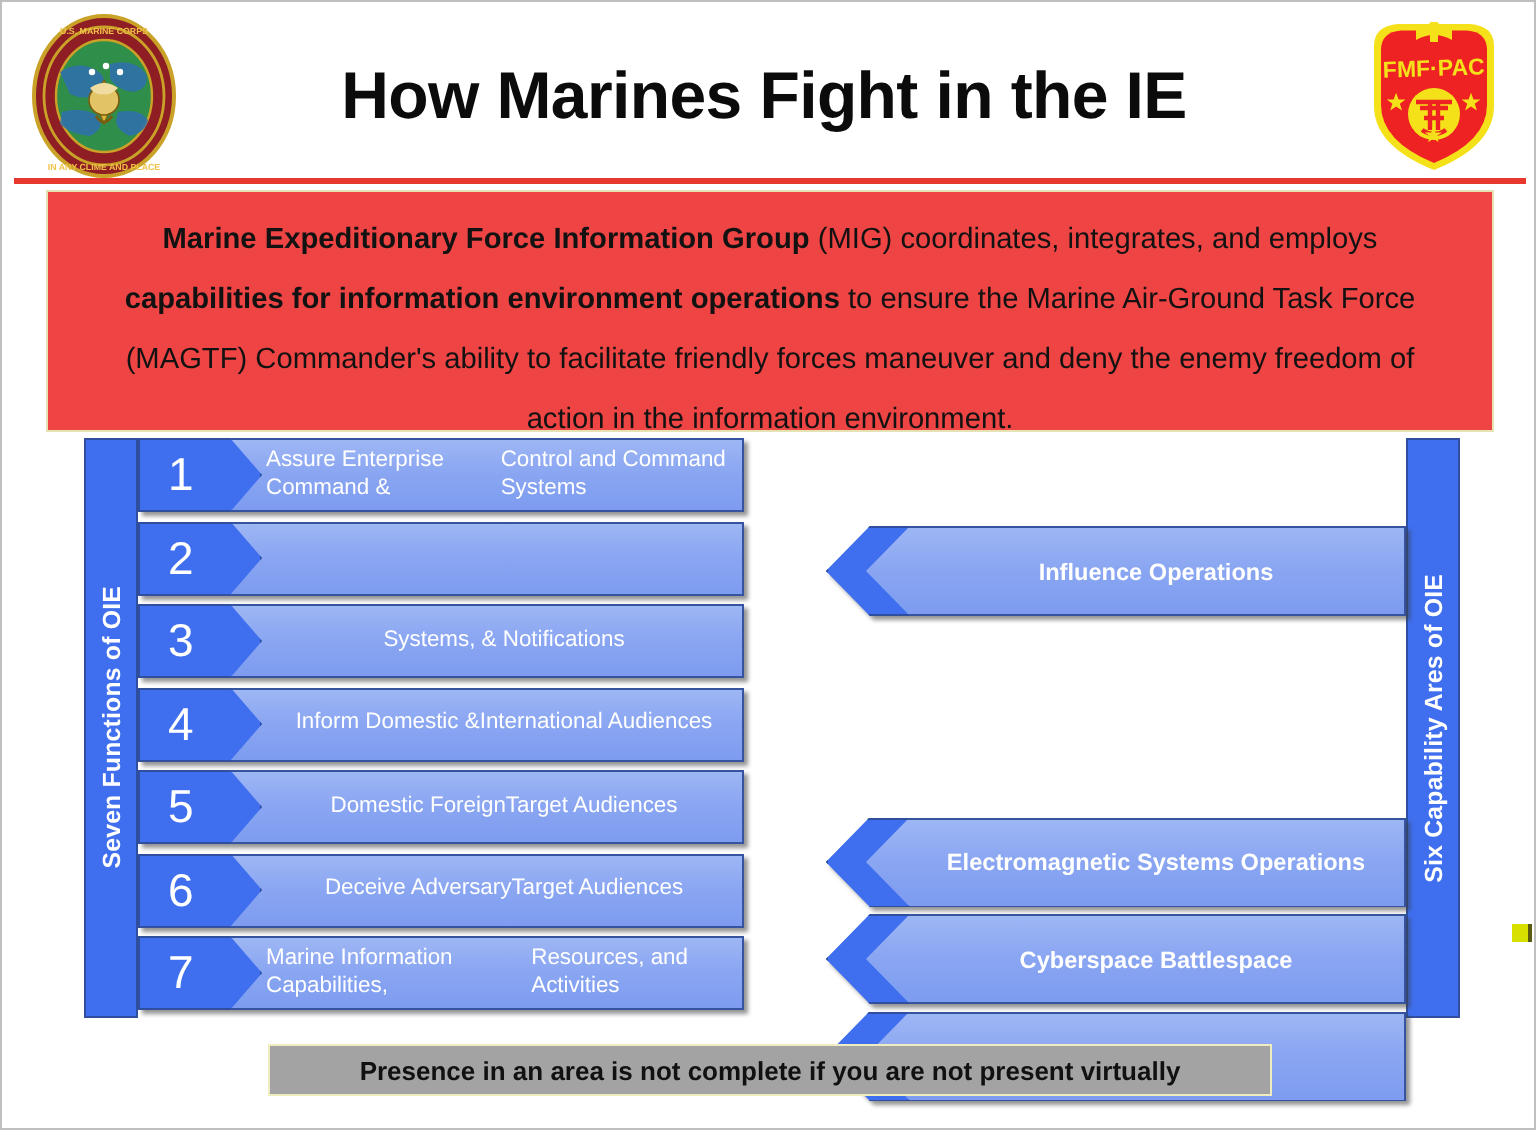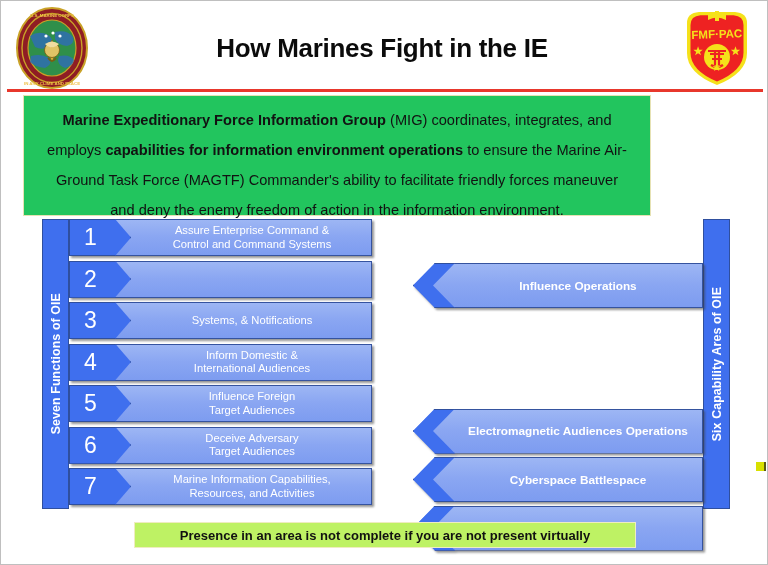--- a/index.html
+++ b/index.html
@@ -41,7 +41,7 @@
     display: flex;
     align-items: center;
     justify-content: center;
-    font-size: 26px;
+    font-size: 33px;
     font-weight: bold;
     color: #0b0b0b;
     letter-spacing: -0.3px;

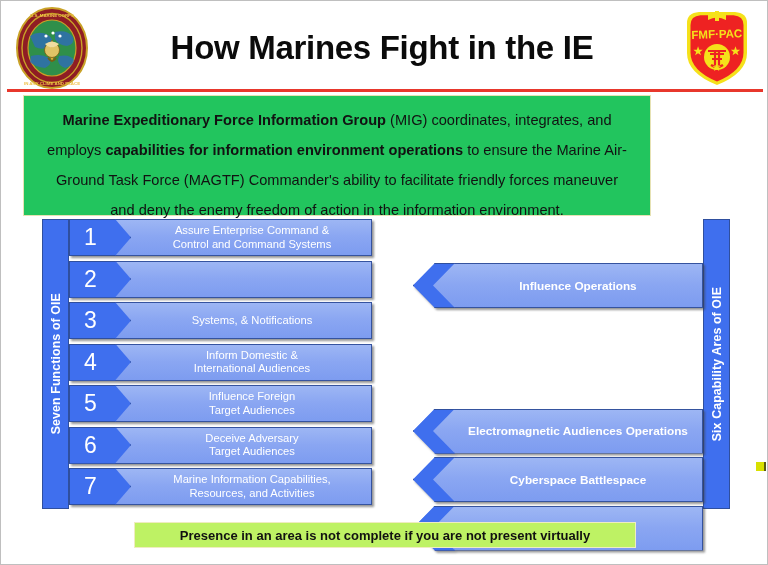--- a/index.html
+++ b/index.html
@@ -65,8 +65,8 @@
   #mission-box {
     position: absolute;
     left: 22px; top: 94px;
-    width: 628px; height: 121px;
-    background: #22c55e;
+    width: 724px; height: 121px;
+    background: #ef4444;
     border: 1px solid #e6e2b4;
     box-sizing: border-box;
     padding: 9px 20px 0 20px;

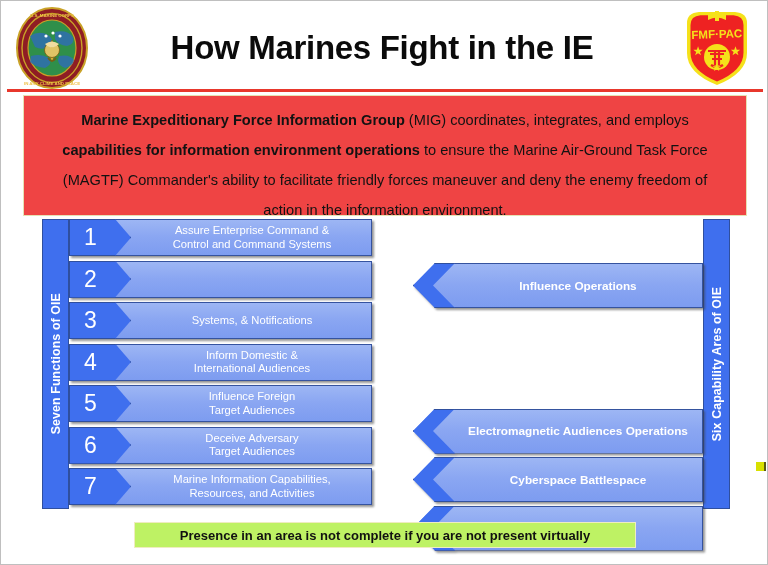--- a/index.html
+++ b/index.html
@@ -157,7 +157,7 @@
     left: 64px; top: 0;
     width: 238px; height: 37px;
     display: flex;
-    flex-direction: column;
+    flex-direction: row;
     align-items: center;
     justify-content: center;
     color: #ffffff;

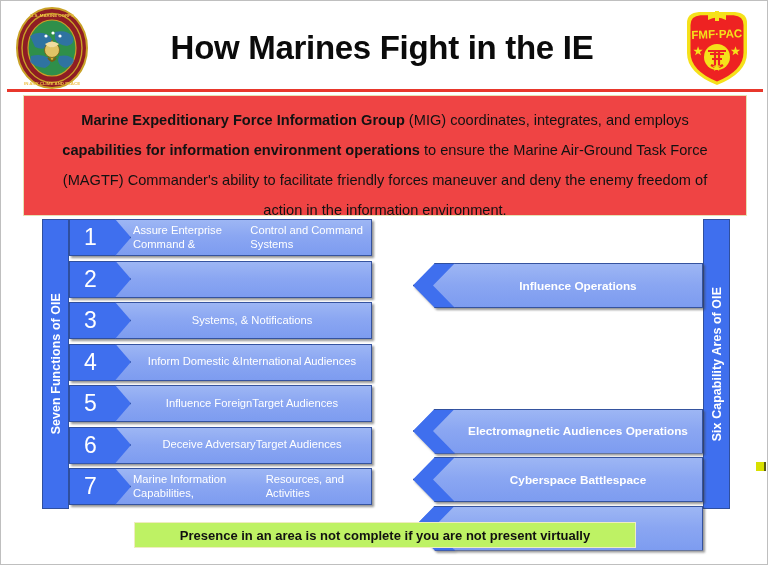--- a/index.html
+++ b/index.html
@@ -348,7 +348,7 @@
         <div class="func-row" style="top: 166px;">
           <div class="func-bar"></div>
           <div class="func-text">
-            <span>Influence Foreign</span>
+            <span>Domestic Foreign</span>
             <span>Target Audiences</span>
           </div>
           <div class="func-num-shape">

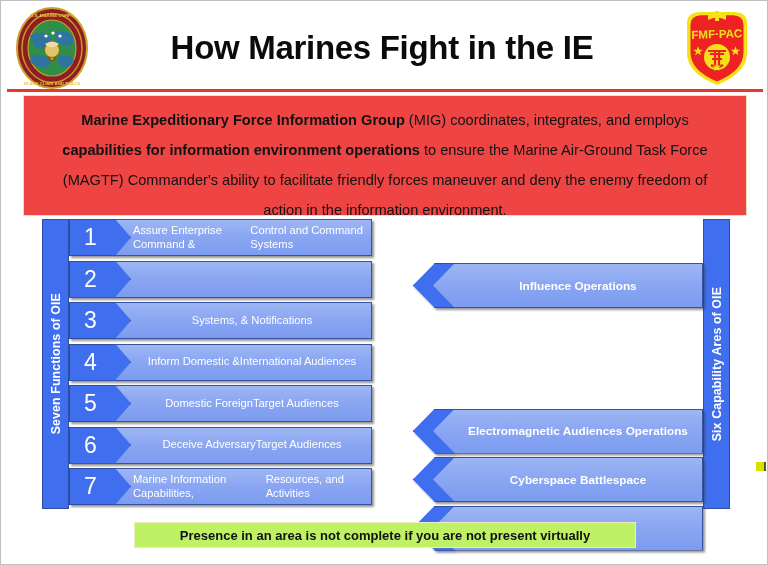--- a/index.html
+++ b/index.html
@@ -385,7 +385,7 @@
         </div>
         <div class="cap-row" style="top: 145.5px;">
           <div class="cap-bar"></div>
-          <div class="cap-text">Electromagnetic Audiences Operations</div>
+          <div class="cap-text">Electromagnetic Systems Operations</div>
           <div class="cap-chevron"></div>
         </div>
         <div class="cap-row" style="top: 194px;">

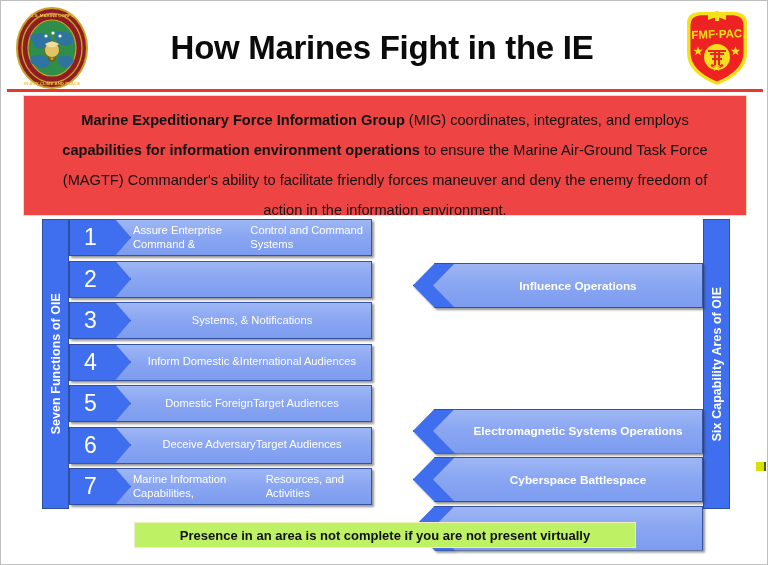--- a/index.html
+++ b/index.html
@@ -218,7 +218,7 @@
     position: absolute;
     left: 133px; top: 521px;
     width: 502px; height: 26px;
-    background: #bef264;
+    background: #a3a3a3;
     border: 1px solid #efecc0;
     box-sizing: border-box;
     display: flex;

